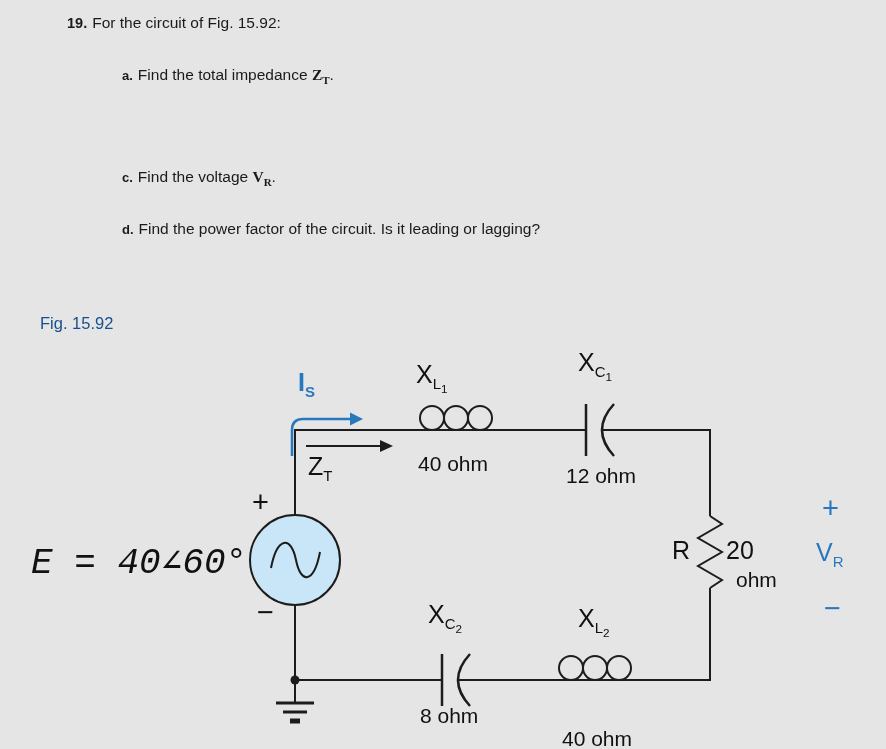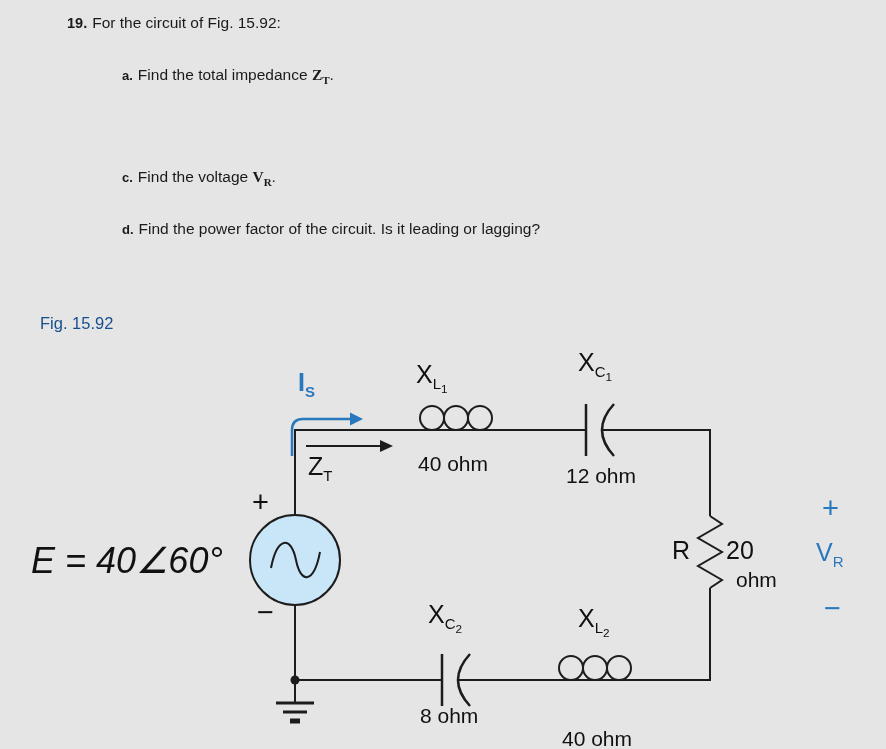--- a/index.html
+++ b/index.html
@@ -37,7 +37,7 @@
   .blue { color:var(--accent); }
   .bold { font-weight:700; }
   .e-label { left:31px; top:540px; font-size:36px; font-style:italic;
-             font-family:Liberation Sans, sans-serif; }
+             font-family:Liberation Mono, monospace; }
 </style>
 </head>
 <body>

